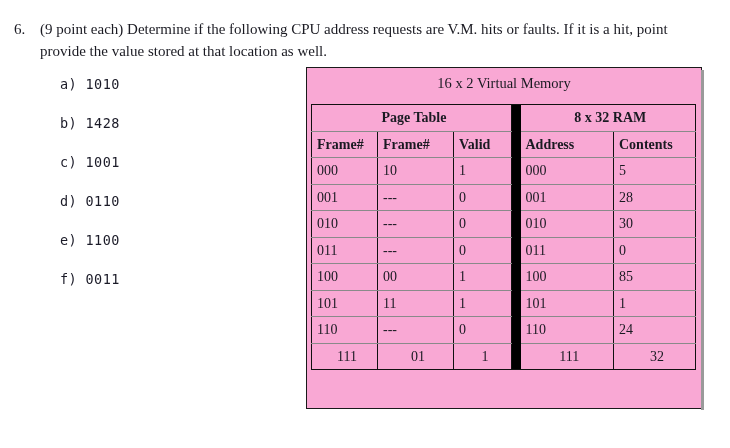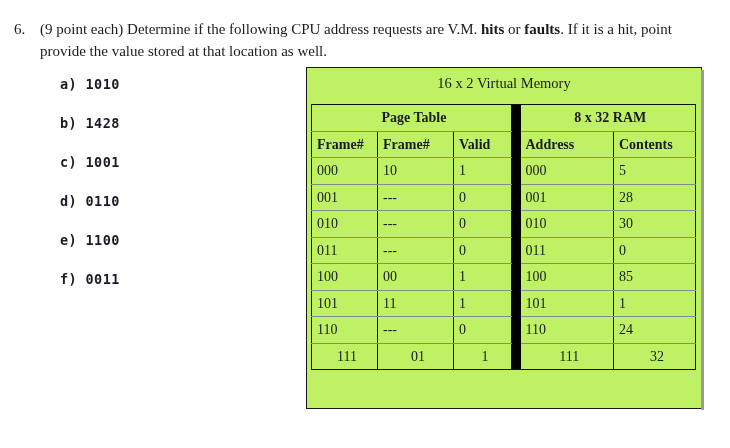--- a/index.html
+++ b/index.html
@@ -42,7 +42,7 @@
     line-height: 21.5px;
     text-align: left;
   }
-  #question .qbody b { font-weight: bold; }
+  #question .qbody b { font-weight: normal; }
   .qline { white-space: nowrap; }
 
   

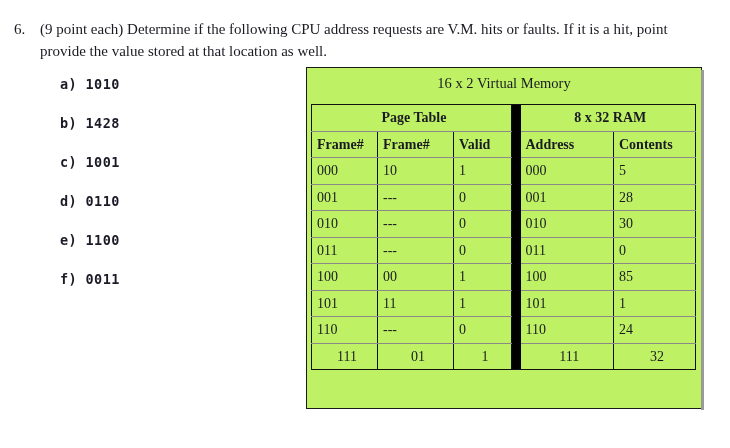--- a/index.html
+++ b/index.html
@@ -51,7 +51,6 @@
     left: 60px;
     top: 76px;
     width: 200px;
-    font-weight: bold;
   }
   .answer-item {
     height: 39px;

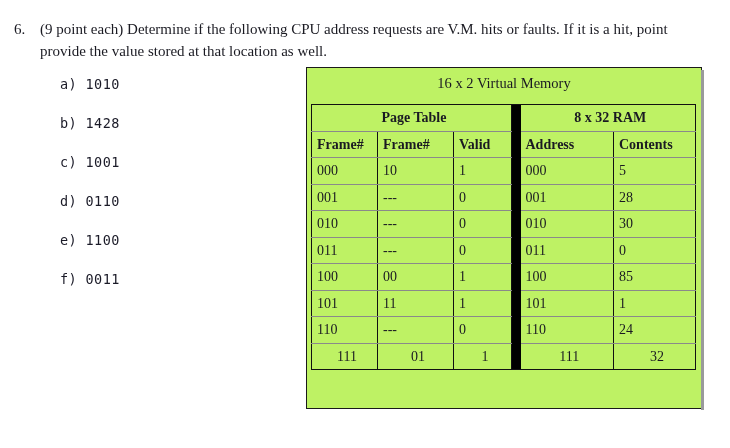--- a/index.html
+++ b/index.html
@@ -70,7 +70,7 @@
     width: 396px;
     height: 342px;
     border: 1.5px solid #1a1a1a;
-    background: #bef264;
+    background: #f9a8d4;
   }
   #vm-box::after {
     

